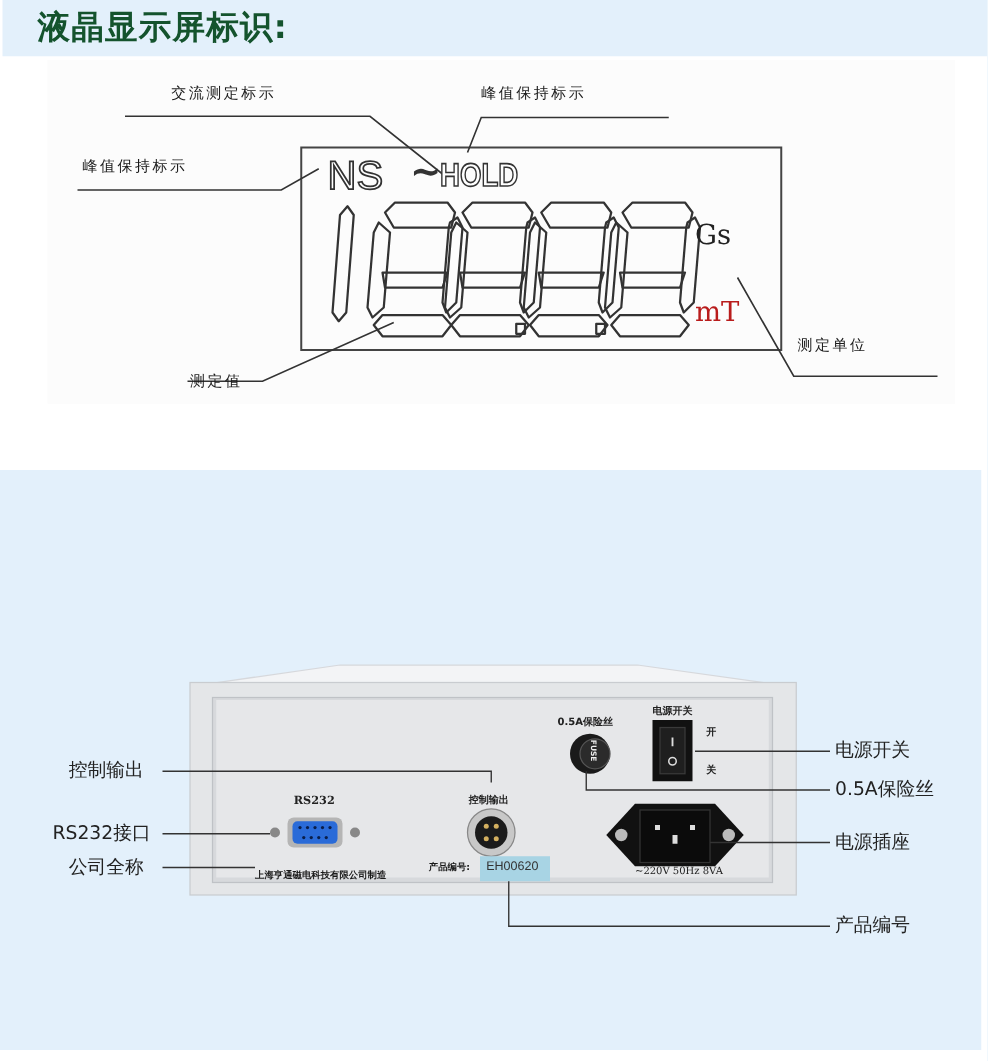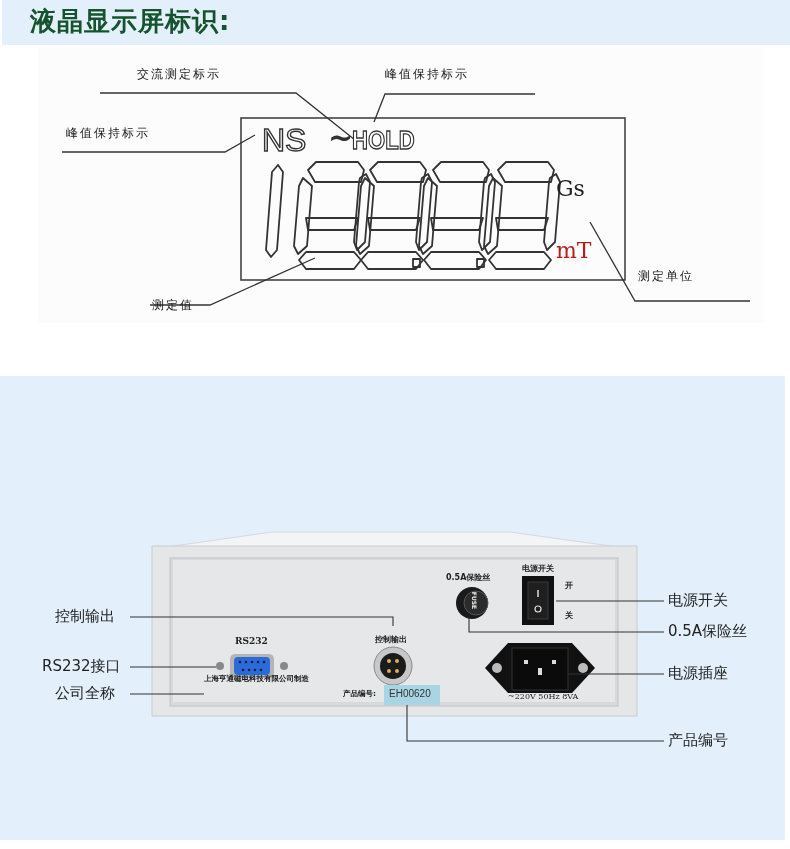--- a/index.html
+++ b/index.html
@@ -134,7 +134,7 @@
 <div class="abs" style="left:565px;top:580px;font-size:8px;font-weight:bold;color:#222;">开</div>
 <div class="abs" style="left:565px;top:610px;font-size:8px;font-weight:bold;color:#222;">关</div>
 <div class="abs" style="left:508px;top:692px;font-size:8px;color:#222;font-family:'DejaVu Serif',serif;">~220V 50Hz 8VA</div>
-<div class="abs" style="left:204px;top:674px;font-size:7.5px;font-weight:bold;color:#1a1a1a;">上海亨通磁电科技有限公司制造</div>
+<div class="abs" style="left:204px;top:695px;font-size:7.5px;font-weight:bold;color:#1a1a1a;">上海亨通磁电科技有限公司制造</div>
 <div class="abs" style="left:343px;top:689px;font-size:7.5px;font-weight:bold;color:#1a1a1a;">产品编号:</div>
 <div class="abs" style="left:389px;top:688px;font-size:10px;color:#333;font-family:Liberation Sans, sans-serif;">EH00620</div>
 

